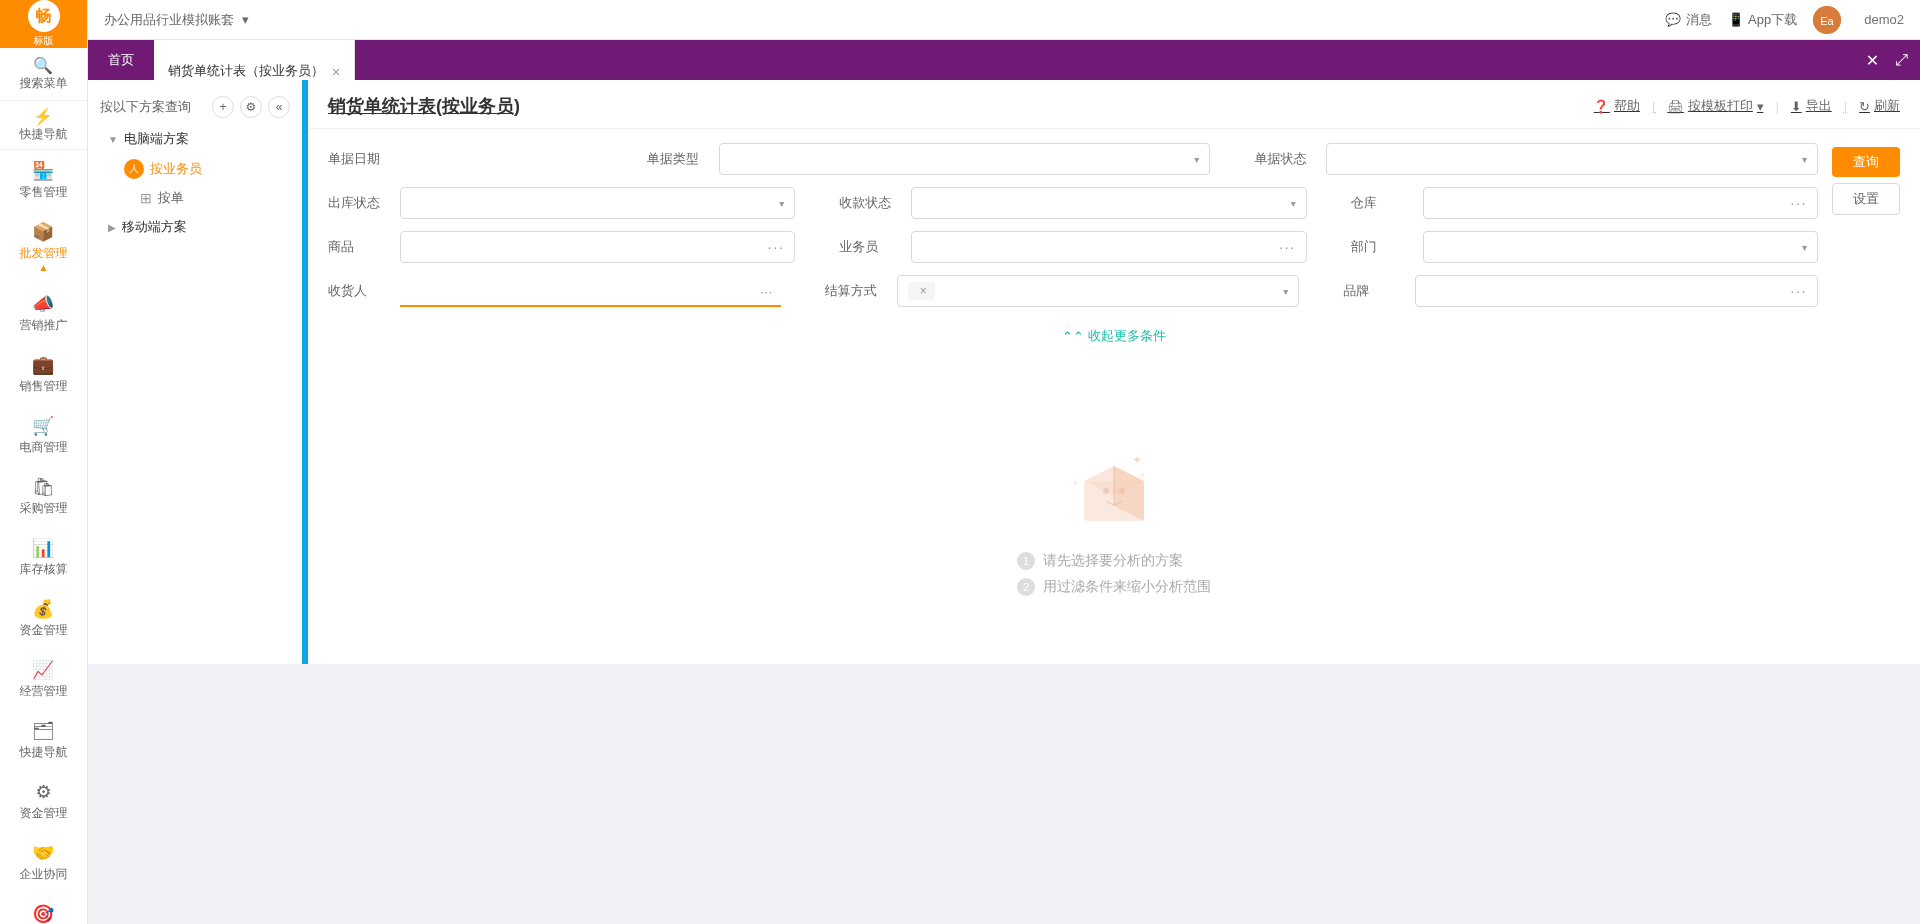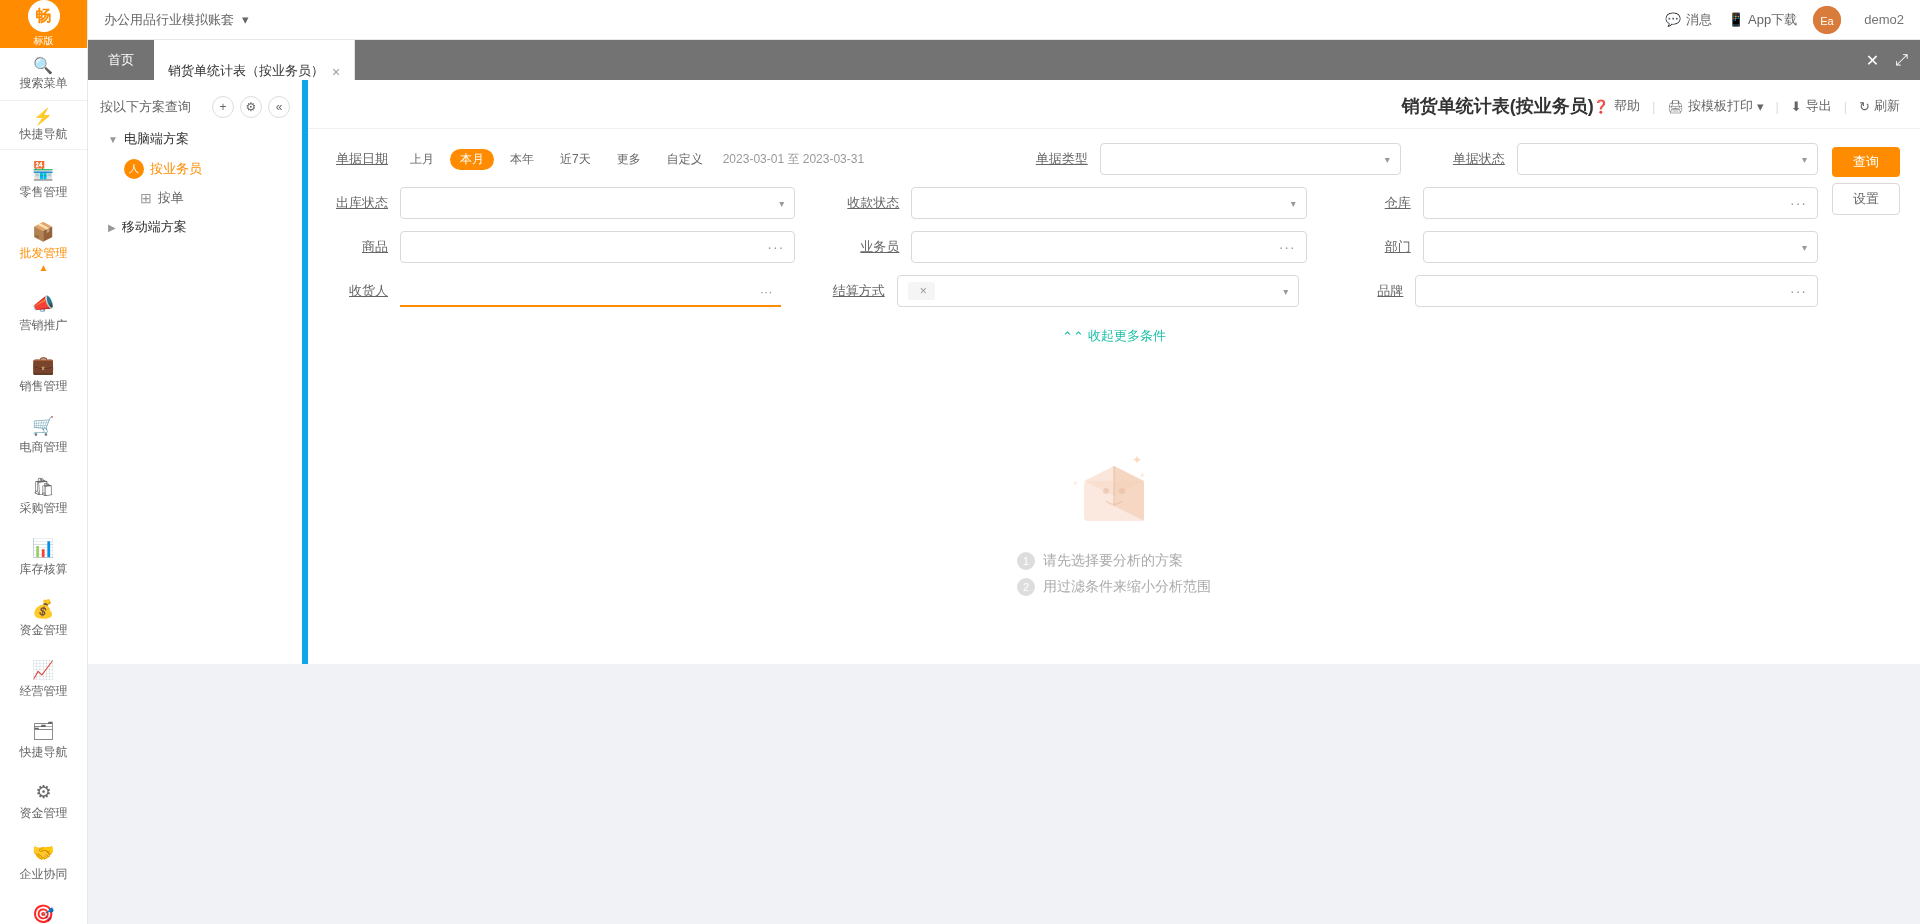--- a/index.html
+++ b/index.html
@@ -33,7 +33,7 @@
     .topbar-username { font-size: 13px; color: #737373; }
 
     
-    .tabbar { height: 40px; background: #737373; display: flex; align-items: center; padding: 0 0; flex-shrink: 0; }
+    .tabbar { height: 40px; background: #701a75; display: flex; align-items: center; padding: 0 0; flex-shrink: 0; }
     .tabbar-home { padding: 0 20px; color: #fff; cursor: pointer; font-size: 13px; height: 100%; display: flex; align-items: center; }
     .tabbar-tab { display: flex; align-items: flex-end; background: #fff; height: 100%; padding: 0 14px; gap: 8px; font-size: 13px; color: #333; cursor: pointer; border-right: 1px solid #e0e0e0; }
     .tabbar-tab-close { color: #999; font-size: 14px; cursor: pointer; }

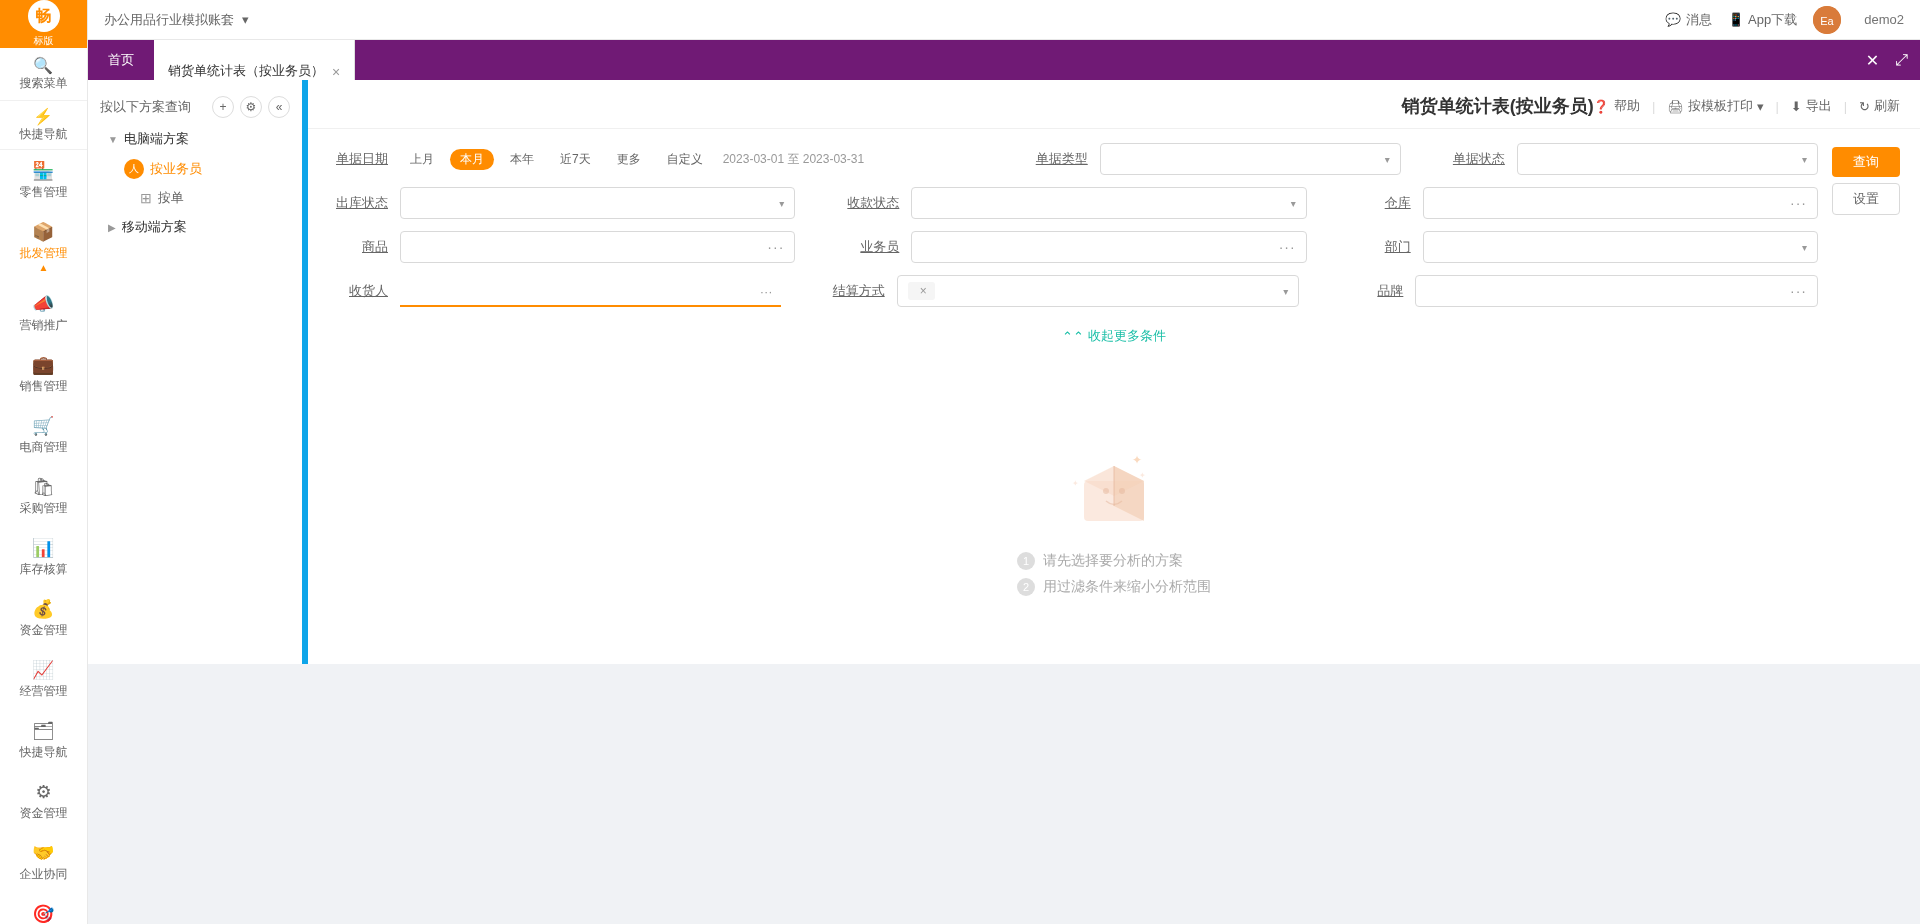--- a/index.html
+++ b/index.html
@@ -63,7 +63,7 @@
     .right-panel { flex: 1; display: flex; flex-direction: column; overflow: hidden; background: #fff; }
 
     
-    .page-header { padding: 14px 20px 10px 20px; display: flex; align-items: center; justify-content: flex-end; border-bottom: 1px solid #f0f0f0; flex-shrink: 0; }
+    .page-header { padding: 14px 20px 10px 20px; display: flex; align-items: center; justify-content: space-between; border-bottom: 1px solid #f0f0f0; flex-shrink: 0; text-decoration: underline; }
     .page-title { font-size: 18px; font-weight: bold; color: #333; }
     .page-header-actions { display: flex; align-items: center; gap: 12px; }
     .page-header-btn { display: flex; align-items: center; gap: 4px; color: #666; cursor: pointer; font-size: 13px; }

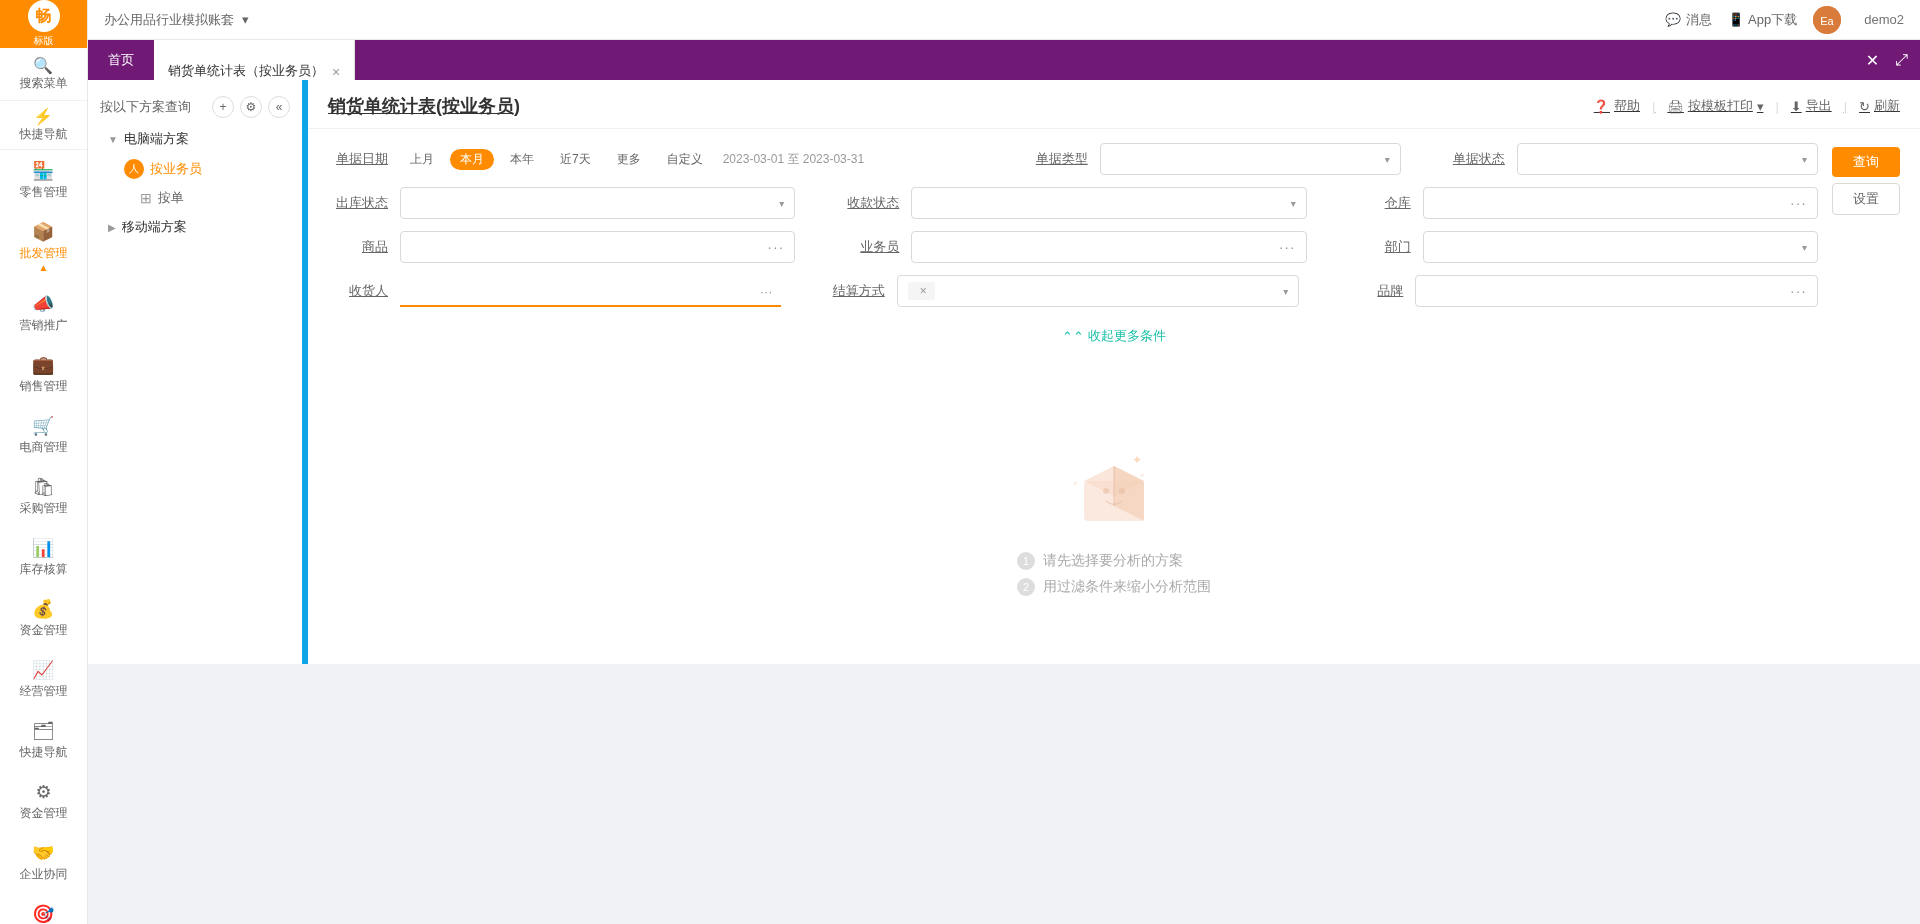--- a/index.html
+++ b/index.html
@@ -72,7 +72,7 @@
     
     .filter-area { padding: 14px 20px; flex-shrink: 0; }
     .filter-row { display: flex; align-items: center; gap: 12px; margin-bottom: 12px; }
-    .filter-label { color: #666; font-size: 13px; white-space: nowrap; min-width: 60px; text-align: right; text-decoration: underline; }
+    .filter-label { color: #666; font-size: 13px; white-space: nowrap; min-width: 60px; text-align: left; }
     .filter-date-btns { display: flex; align-items: center; gap: 6px; }
     .filter-date-btn { padding: 3px 10px; border-radius: 3px; cursor: pointer; font-size: 12px; color: #666; border: none; background: none; }
     .filter-date-btn.active { background: #ff8c00; color: #fff; border-radius: 12px; padding: 2px 10px; }

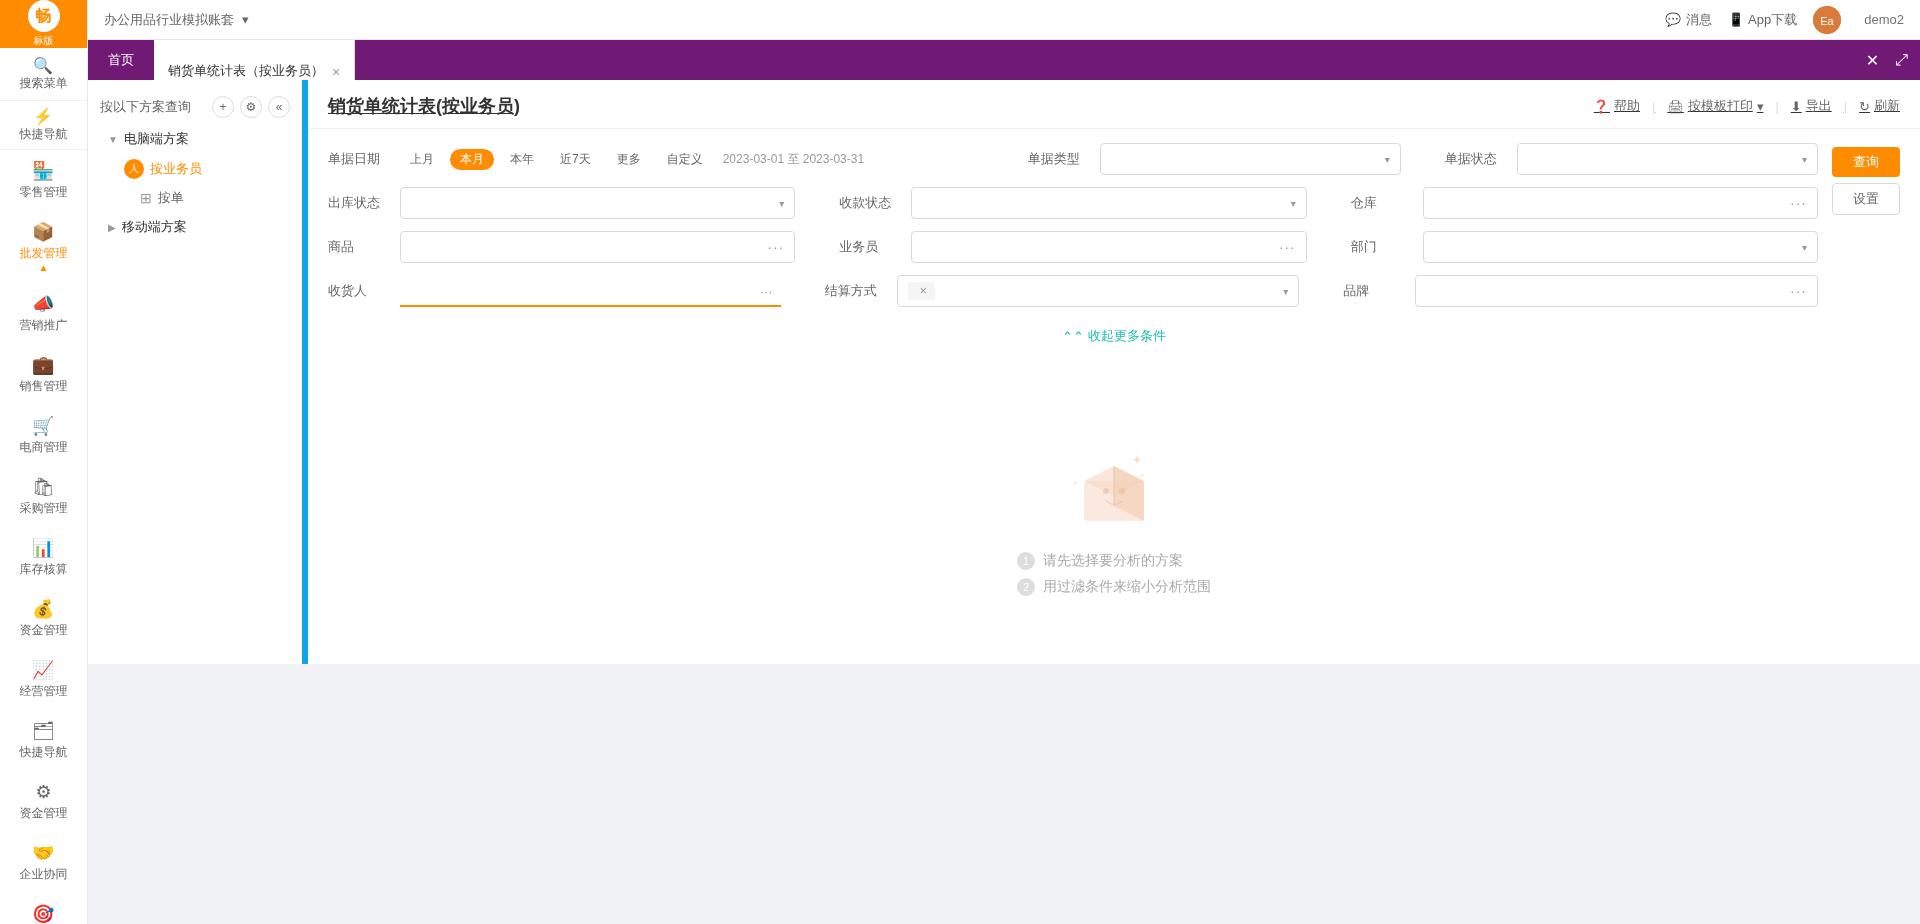--- a/index.html
+++ b/index.html
@@ -308,15 +308,6 @@
 
             <div class="filter-row">
               <span class="filter-label">单据日期</span>
-              <div class="filter-date-btns">
-                <button class="filter-date-btn">上月</button>
-                <button class="filter-date-btn active">本月</button>
-                <button class="filter-date-btn">本年</button>
-                <button class="filter-date-btn">近7天</button>
-                <button class="filter-date-btn">更多</button>
-                <button class="filter-date-btn">自定义</button>
-                <span class="filter-date-range">2023-03-01 至 2023-03-31</span>
-              </div>
               <div style="flex:1;"></div>
               <span class="filter-label">单据类型</span>
               <div class="filter-select" style="flex:2;">

